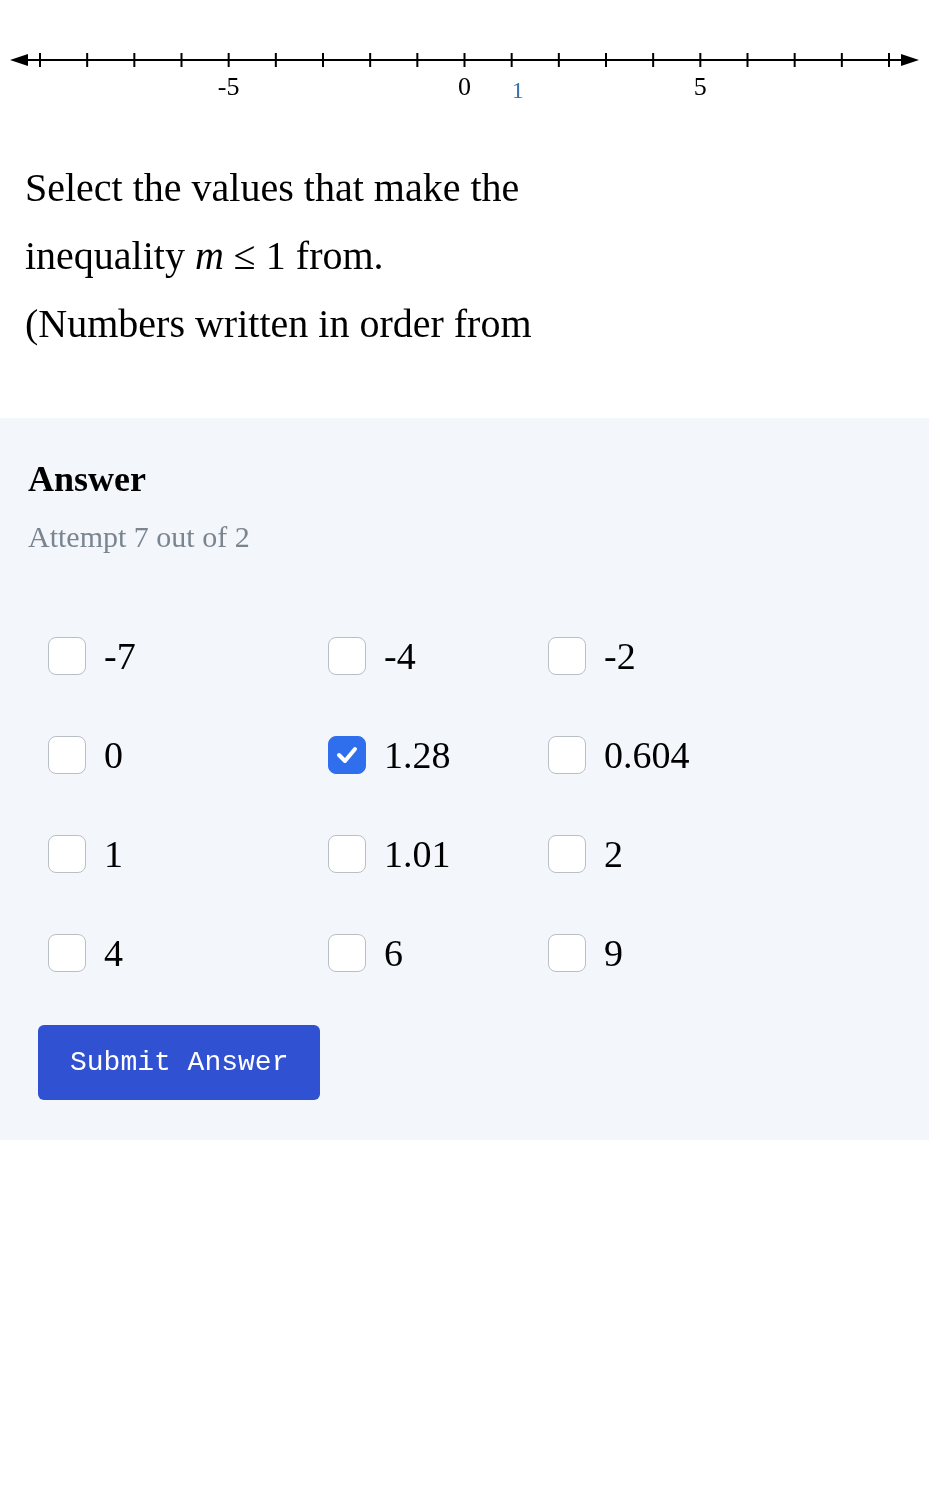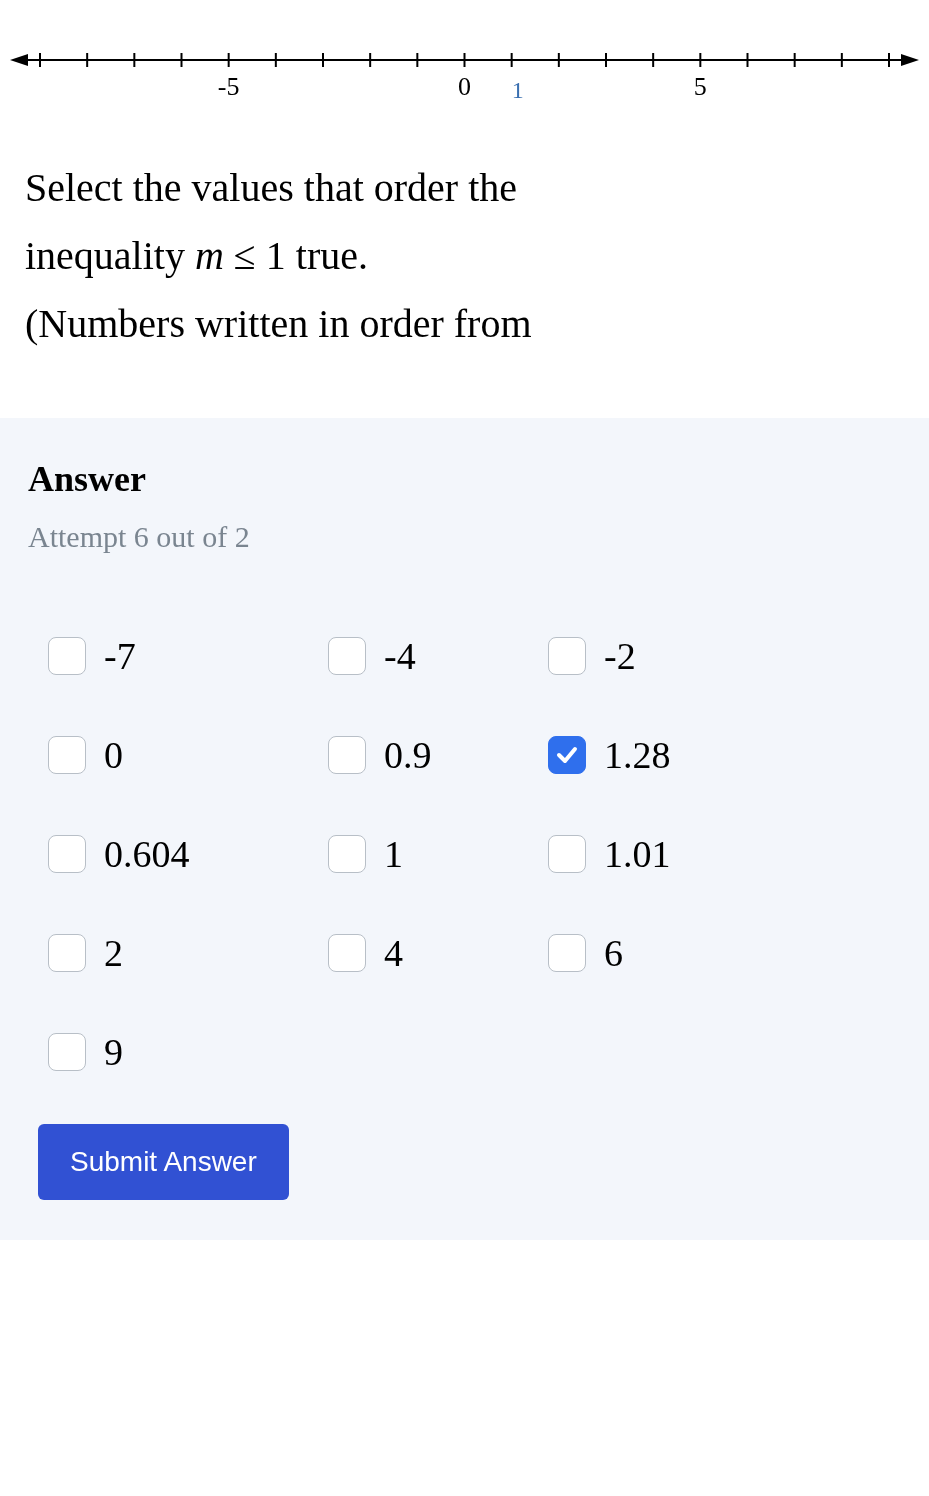--- a/index.html
+++ b/index.html
@@ -131,7 +131,7 @@
 </div>
 
 <div class="question">
-  <span>Select the values that order the</span><br>
+  <span>Select the values that make the</span><br>
   <span>inequality </span><span class="math">m</span>
   <span>≤</span>
   <span>1</span><span> true.</span><br>

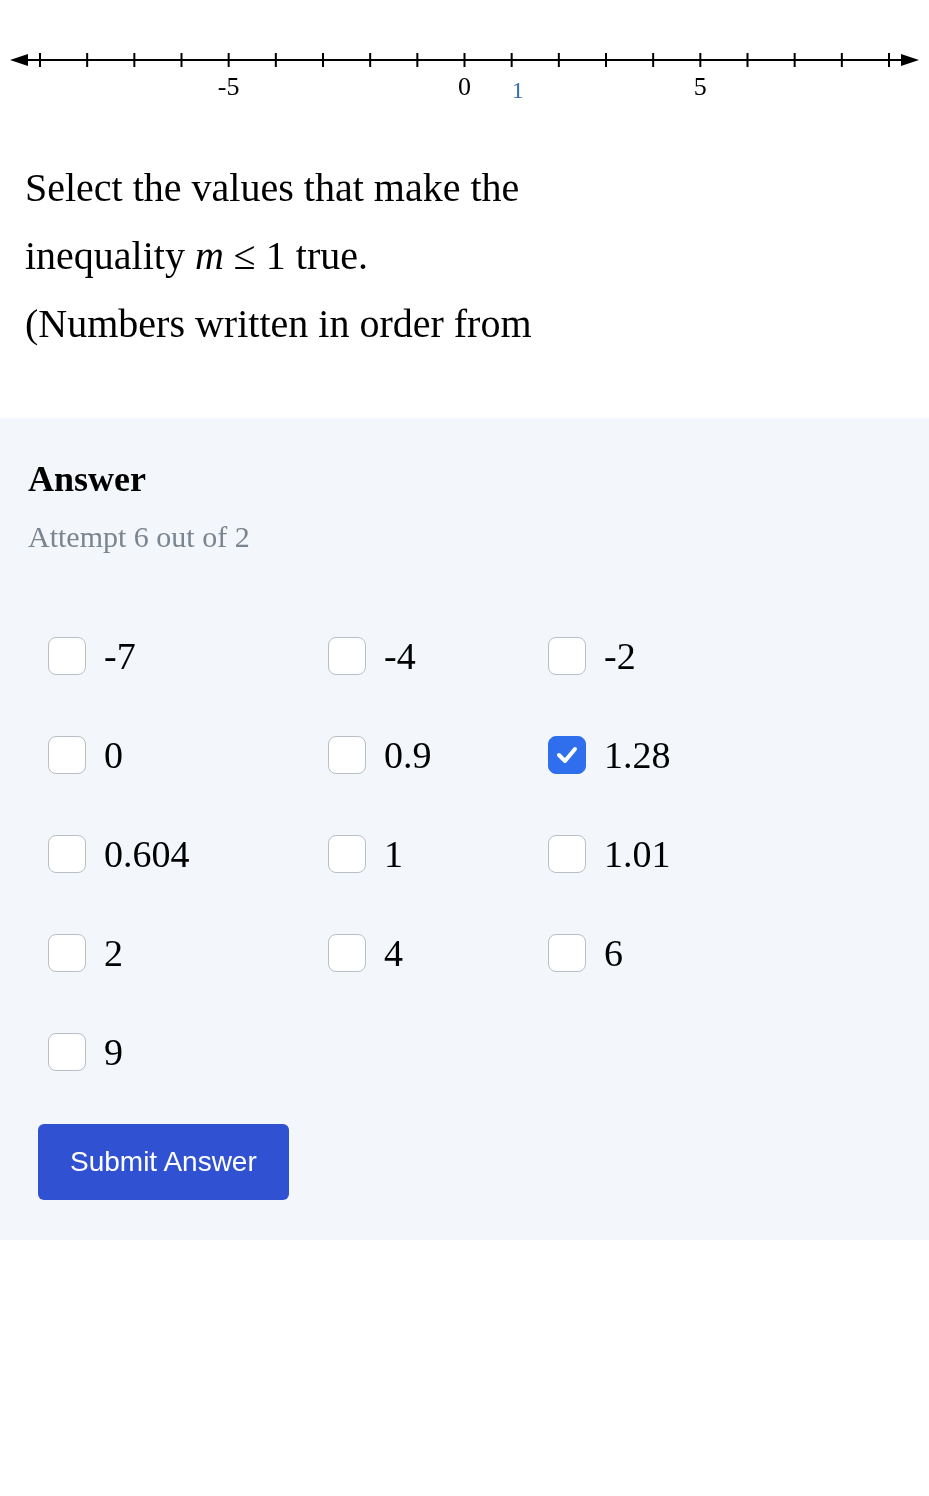--- a/index.html
+++ b/index.html
@@ -134,7 +134,7 @@
   <span>Select the values that make the</span><br>
   <span>inequality </span><span class="math">m</span>
   <span>≤</span>
-  <span>1</span><span> true.</span><br>
+  <span>1</span><span> from.</span><br>
   <span>(Numbers written in order from</span><br>
 </div>
 

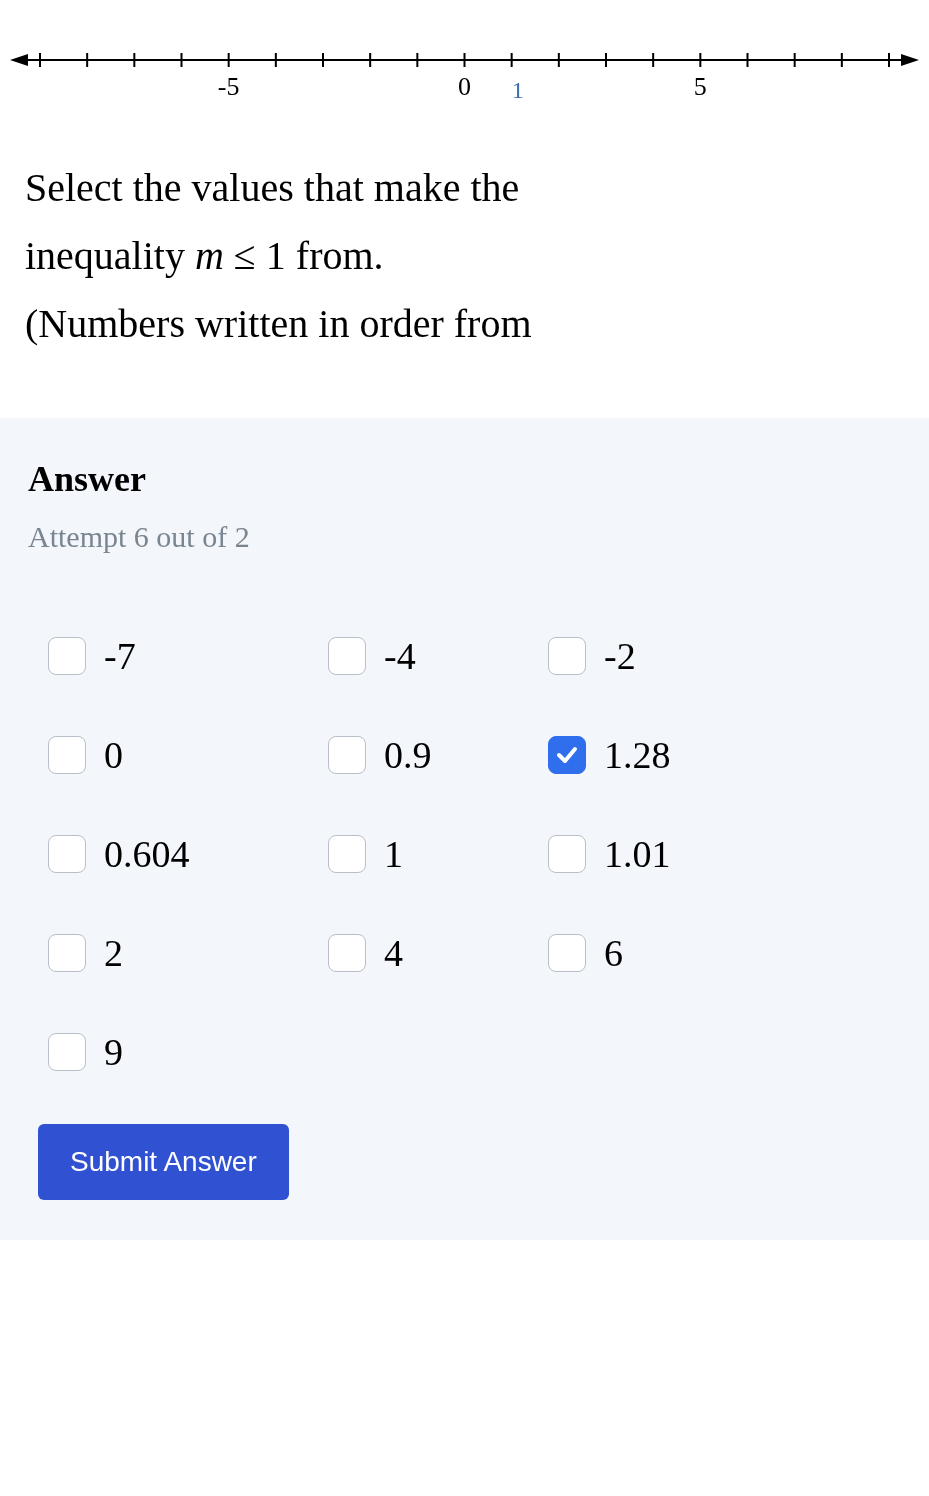--- a/index.html
+++ b/index.html
@@ -140,7 +140,7 @@
 
 <div class="answer-section">
   <div class="answer-heading">Answer</div>
-  <div class="attempt">Attempt 6 out of 2</div>
+  <div class="attempt">Attempt 7 out of 2</div>
   <div class="options" id="options-grid">
       <div class="option">
         <div class="checkbox"></div>

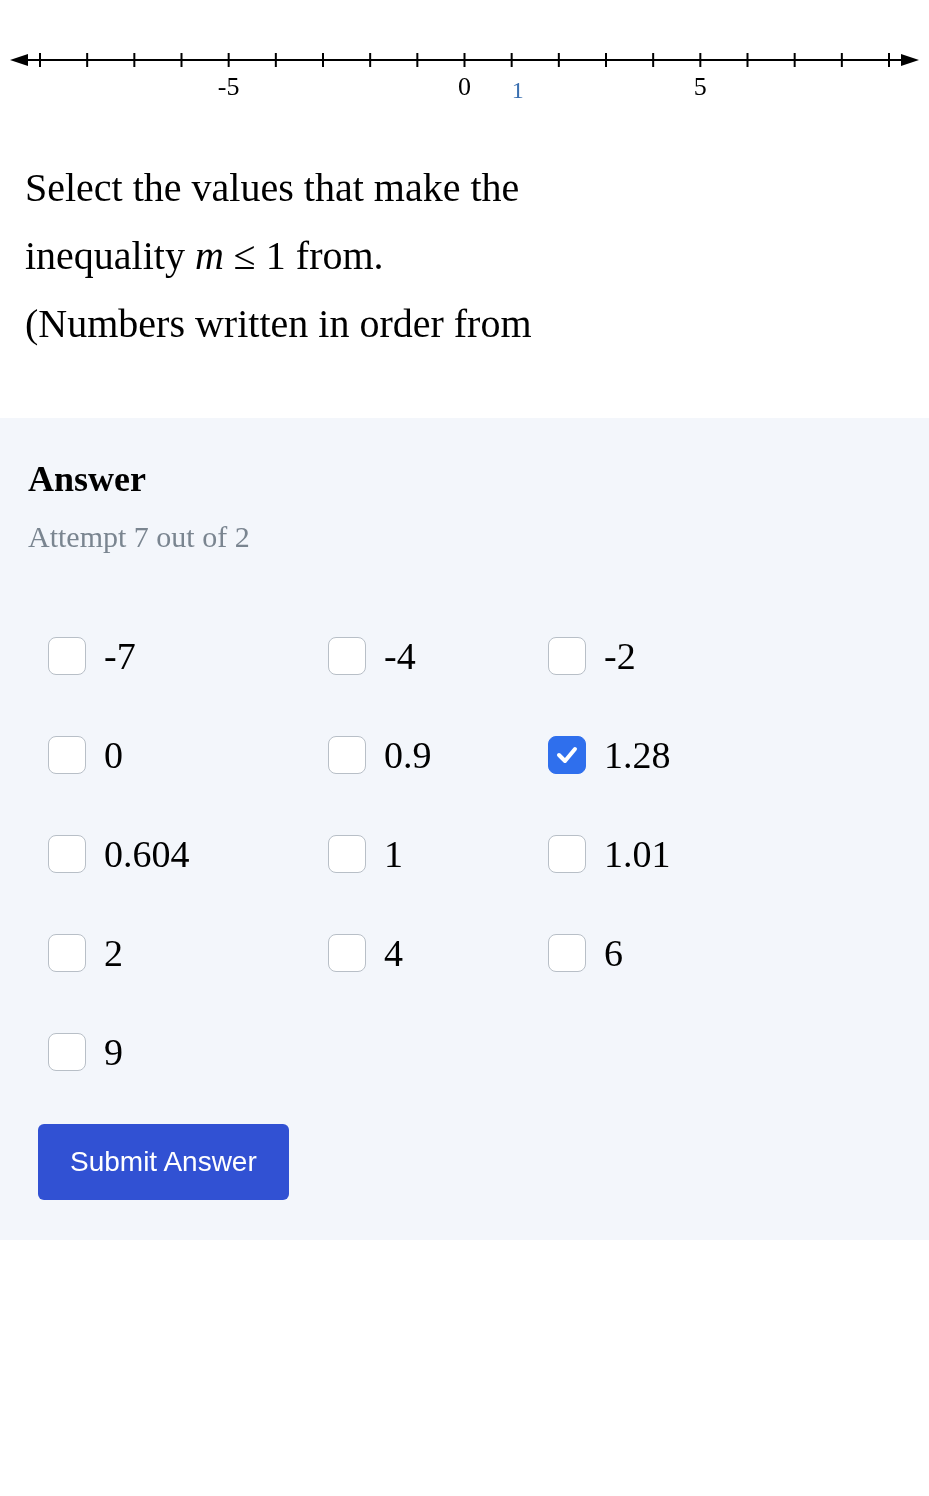--- a/index.html
+++ b/index.html
@@ -159,10 +159,6 @@
         <span class="option-label">0</span>
       </div>
       <div class="option">
-        <div class="checkbox"></div>
-        <span class="option-label">0.9</span>
-      </div>
-      <div class="option">
         <div class="checkbox checked">
           <svg viewBox="0 0 24 24">
             <path d="M4 12 L10 18 L20 6" stroke="#fff" stroke-width="4" fill="none" stroke-linecap="round" stroke-linejoin="round"></path>

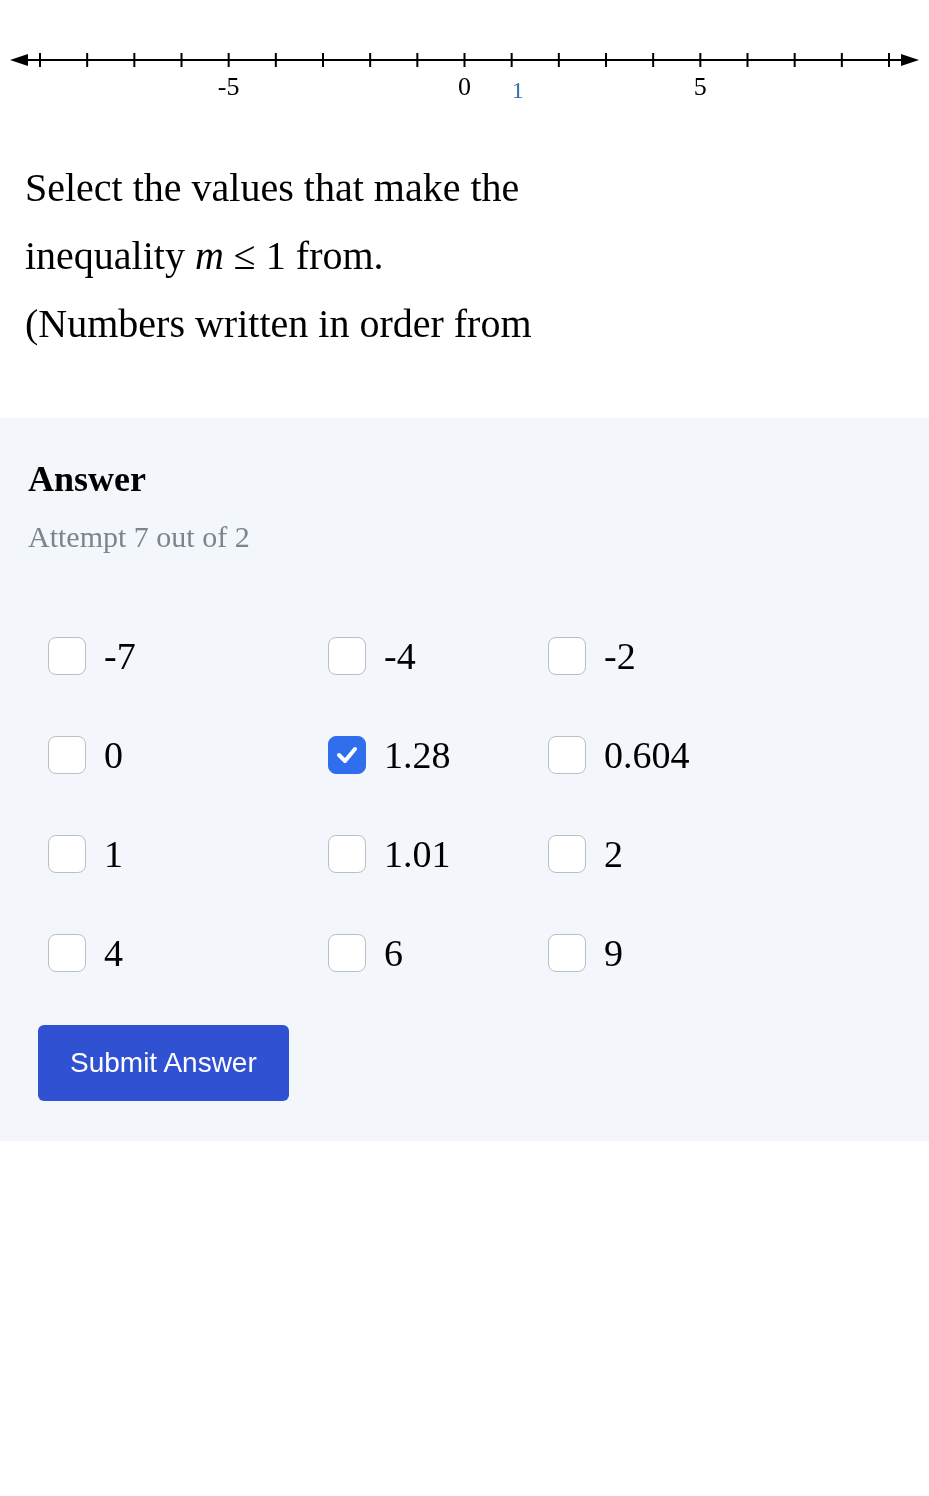--- a/index.html
+++ b/index.html
@@ -86,7 +86,7 @@
     border: none;
     padding: 22px 32px;
     font-size: 28px;
-    font-family: Liberation Sans, sans-serif;
+    font-family: Liberation Mono, monospace;
     border-radius: 6px;
     cursor: pointer;
     margin-left: 10px;

